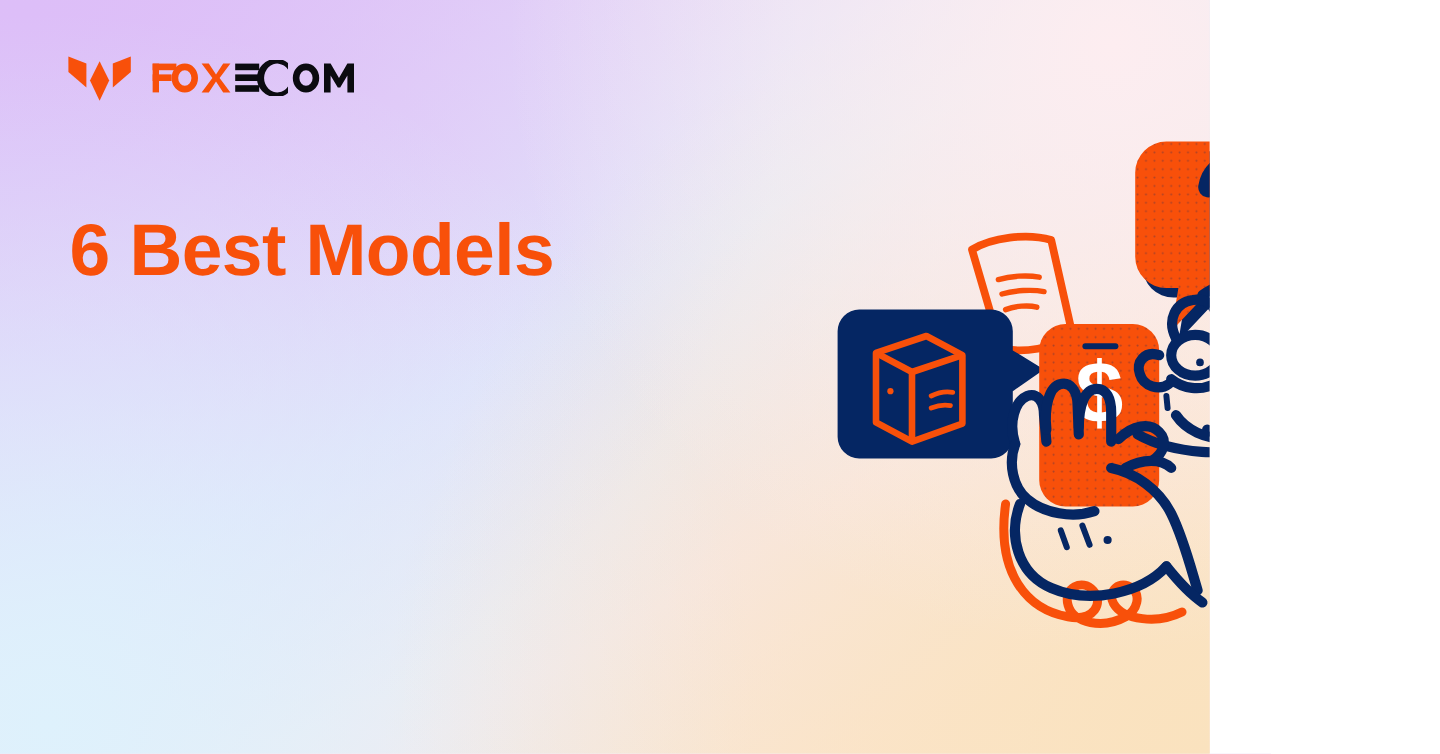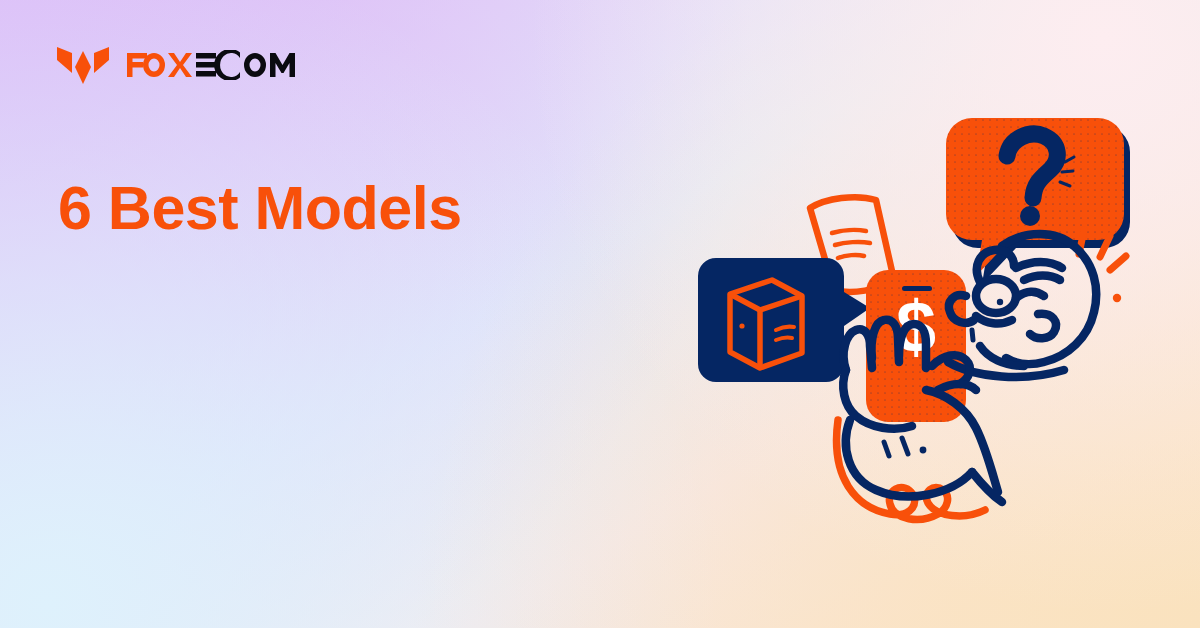--- a/index.html
+++ b/index.html
@@ -17,7 +17,7 @@
 
   .cover {
     position: relative;
-    width: 1200px;
+    width: 1008px;
     height: 628px;
     overflow: hidden;
     background-color: #f3e6f7;

